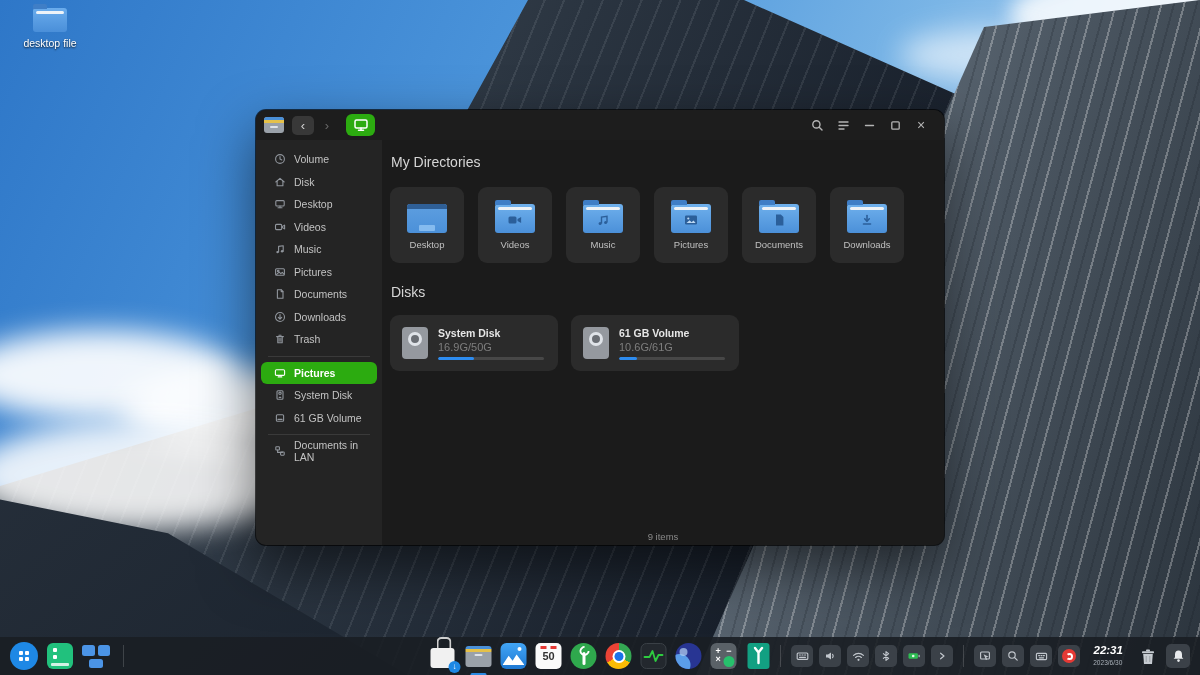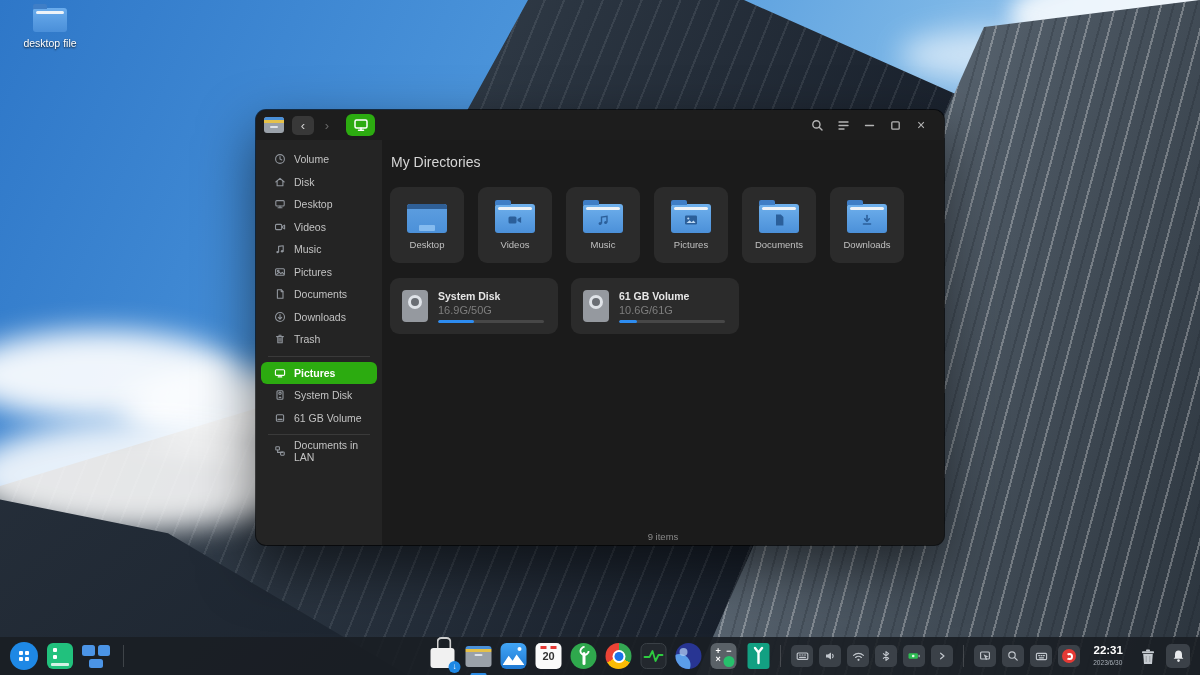--- a/index.html
+++ b/index.html
@@ -429,6 +429,7 @@
           </div>
         </div>
 
+        <div class="sec-title disks">Disks</div>
         <div class="cards">
           <div class="card">
             <div class="drive"></div>

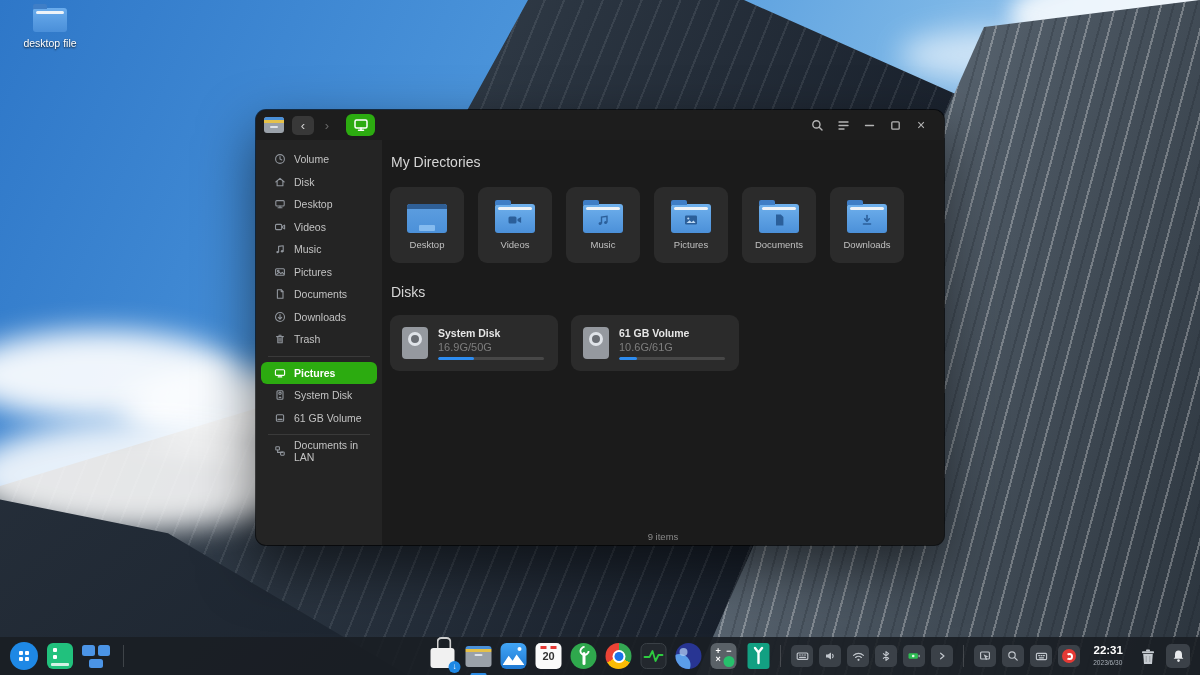--- a/index.html
+++ b/index.html
@@ -480,7 +480,7 @@
         </div>
       <div class="dk ic-image"></div>
       <div class="dk ic-cal">
-          <span class="cal-day">20</span>
+          <span class="cal-day">50</span>
         </div>
       <div class="dk ic-cc">
           <i></i>

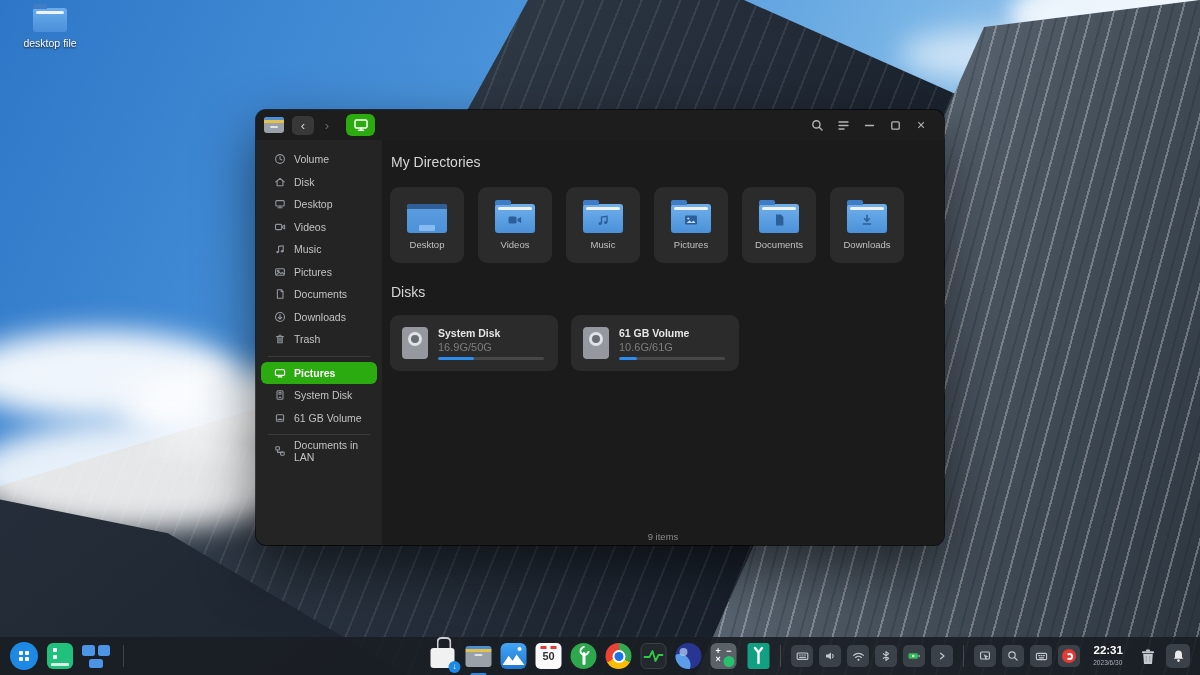--- a/index.html
+++ b/index.html
@@ -162,7 +162,7 @@
   .rec { width:14px; height:14px; border-radius:50%; background:#e53935; position:relative; }
   .rec::before { content:''; position:absolute; inset:3.5px; border:2px solid #fff; border-radius:50%; border-left-color:transparent; }
   .clock { text-align:center; line-height:1; margin:0 4px; }
-  .clock-time { font-size:11.5px; font-weight:bold; color:#fff; }
+  .clock-time { font-size:11.5px; font-weight:bold; color:#fff;font-style:italic; }
   .clock-date { font-size:8px; color:#a9b0b8; margin-top:2px; transform:scale(.82); }
   .trash-btn { width:24px; height:24px; display:flex; align-items:center; justify-content:center; }
   .bell-btn { width:24px; height:24px; border-radius:5px; background:#3b4148; display:flex; align-items:center; justify-content:center; }

